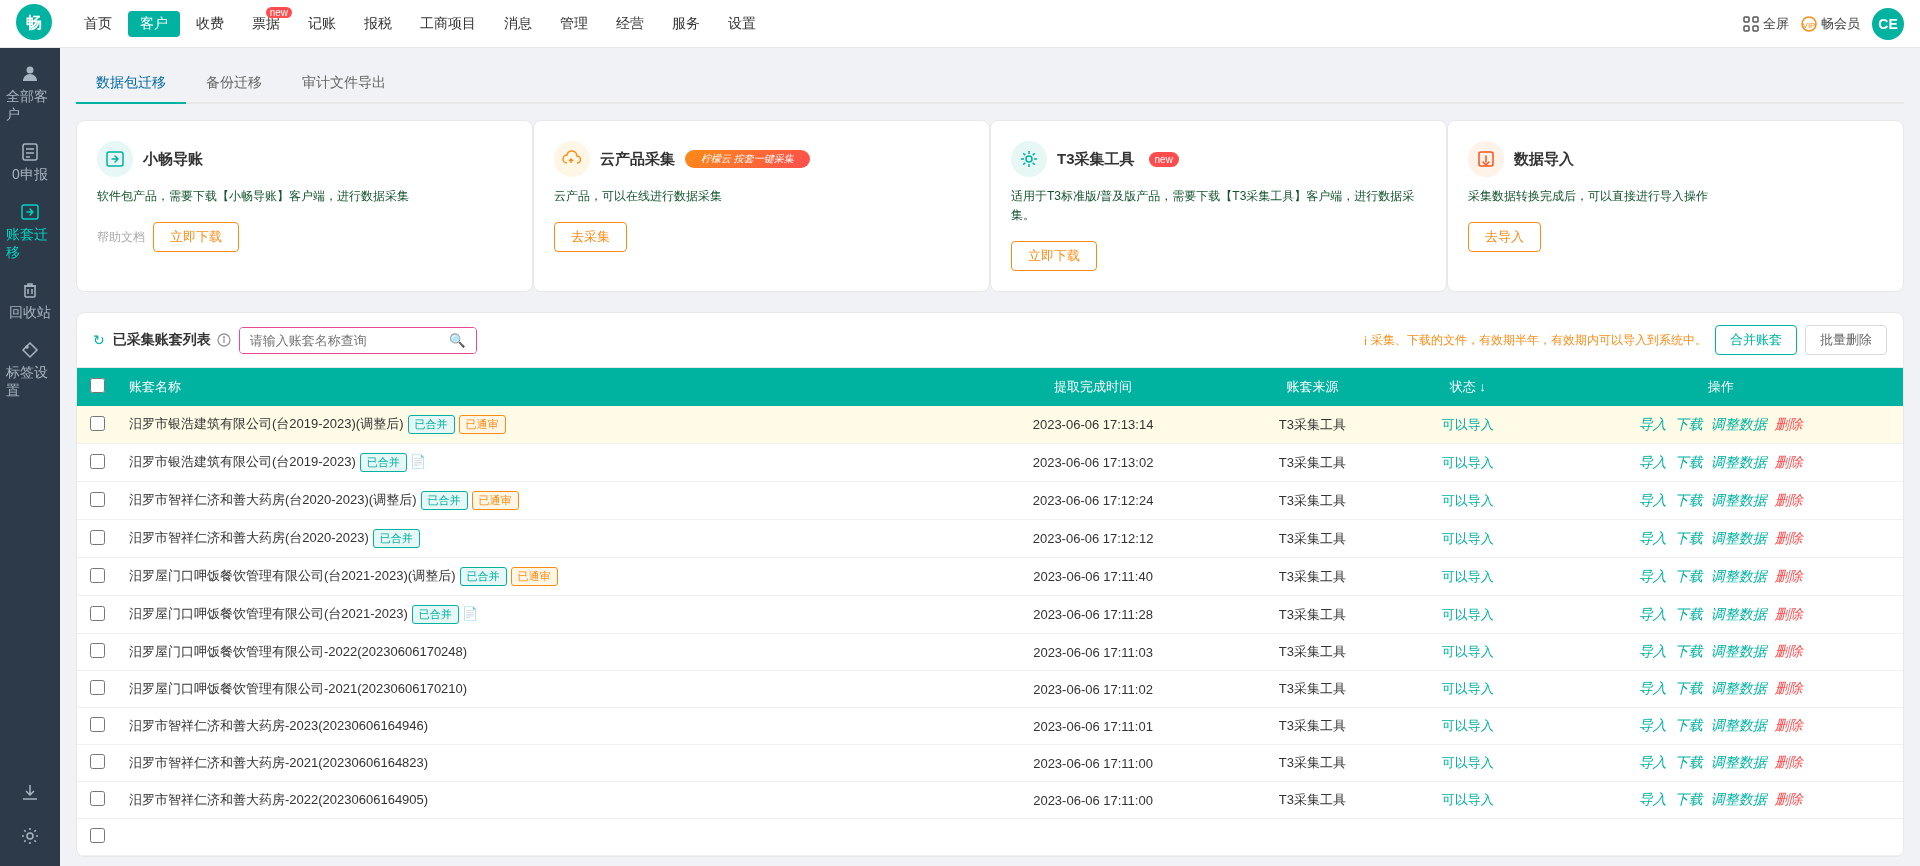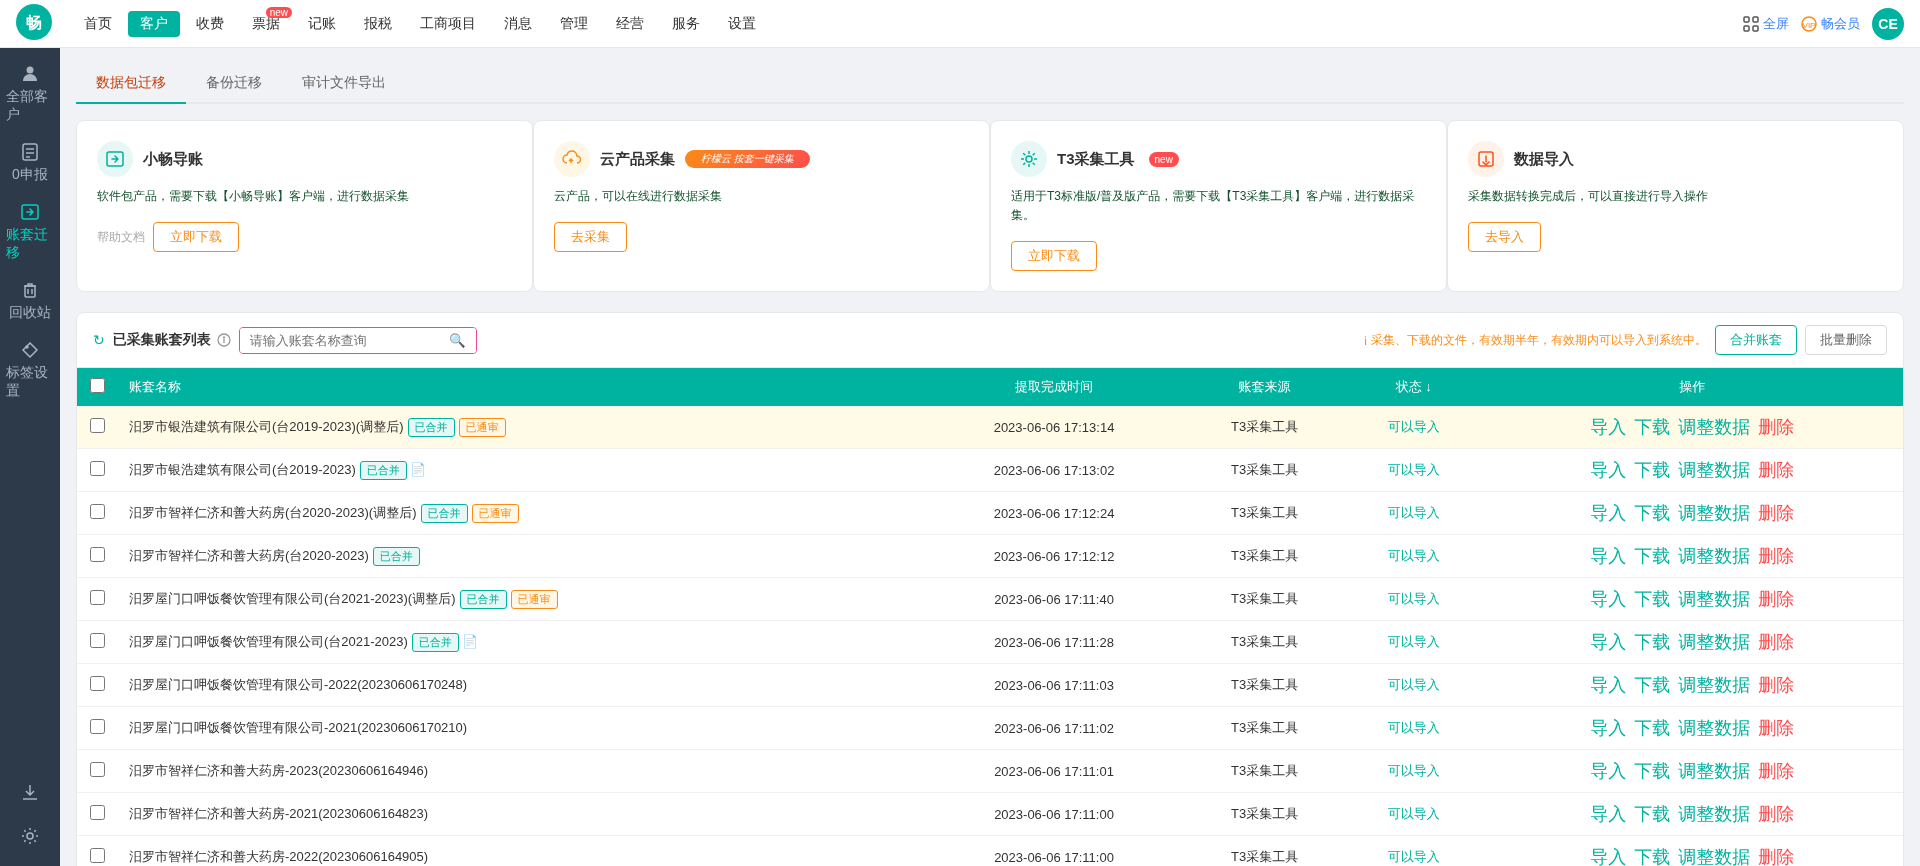--- a/index.html
+++ b/index.html
@@ -22,7 +22,7 @@
       font-size: 10px; padding: 0 4px; border-radius: 8px;
     }
     .nav-right { display: flex; align-items: center; gap: 12px; }
-    .nav-right-btn { cursor: pointer; font-size: 13px; color: #3b82f6; display: flex; align-items: center; gap: 4px; }
+    .nav-right-btn { cursor: pointer; font-size: 13px; color: #404040; display: flex; align-items: center; gap: 4px; }
     .avatar { width: 32px; height: 32px; background: #00b2a0; border-radius: 50%; display: flex; align-items: center; justify-content: center; color: #fff; font-weight: bold; font-size: 14px; cursor: pointer; }
 
     

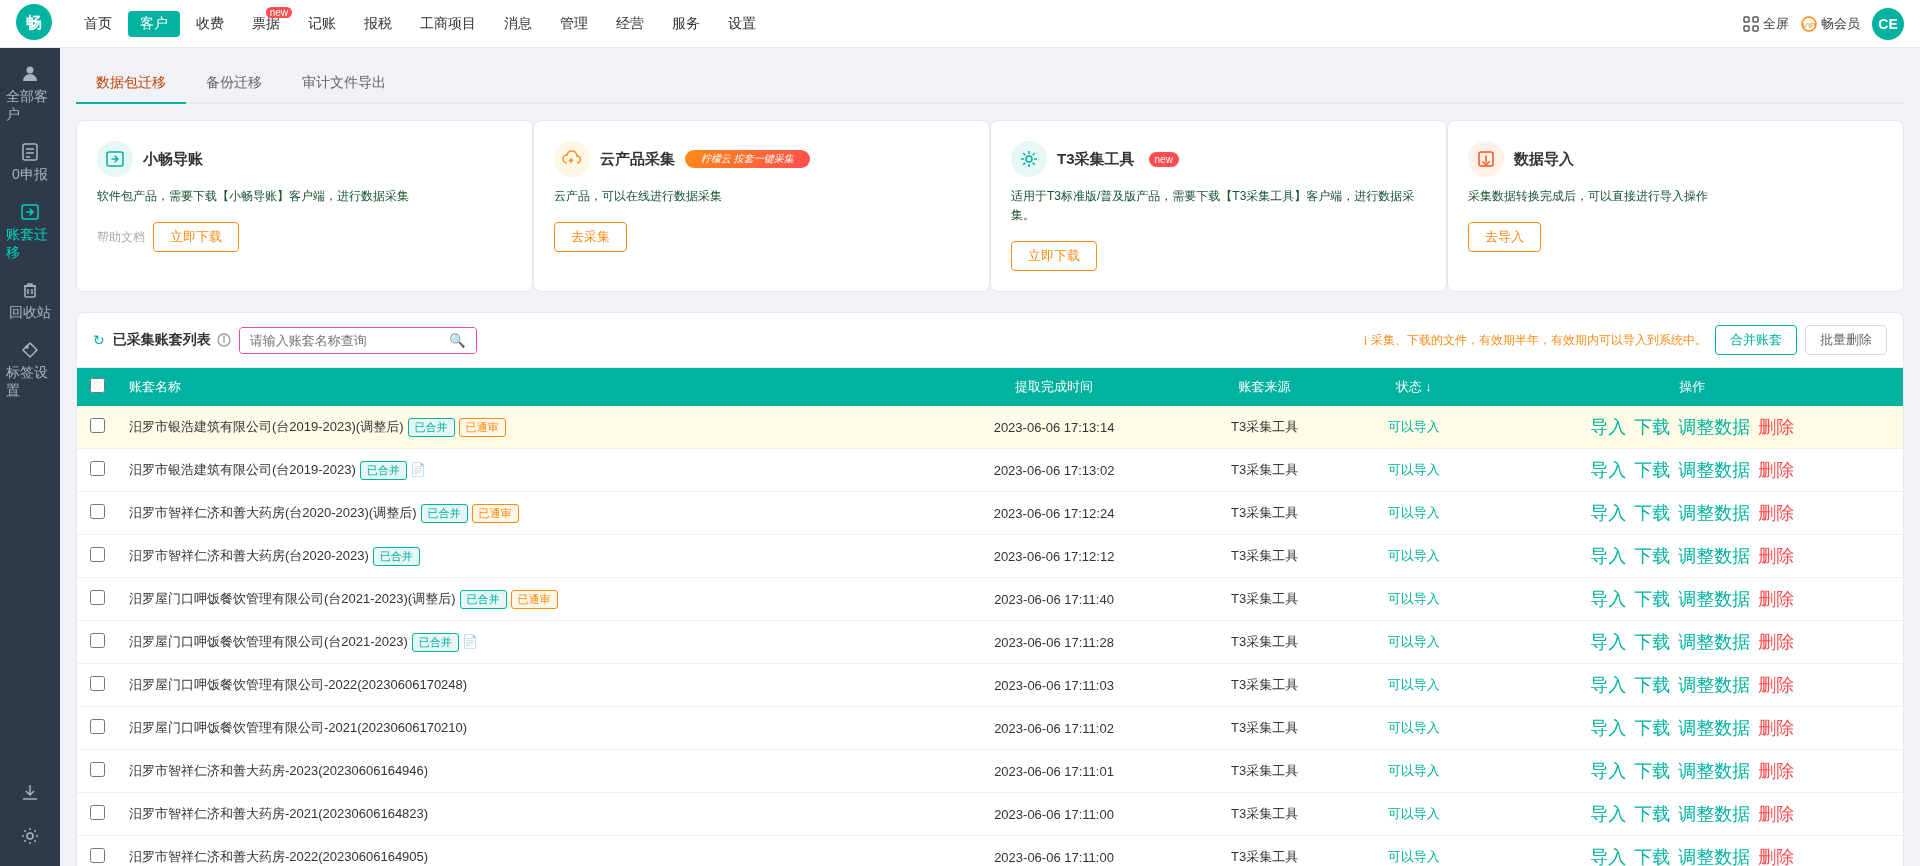--- a/index.html
+++ b/index.html
@@ -50,7 +50,7 @@
     .tab {
       padding: 10px 20px; cursor: pointer; font-size: 14px; color: #666; border-bottom: 2px solid transparent; margin-bottom: -2px;
     }
-    .tab.active { color: #c2410c; border-bottom: 2px solid #00b2a0; font-weight: 500; }
+    .tab.active { color: #0369a1; border-bottom: 2px solid #00b2a0; font-weight: 500; }
 
     
     .cards-row { display: grid; grid-template-columns: 1fr 1fr 1fr 1fr; margin-bottom: 20px; }

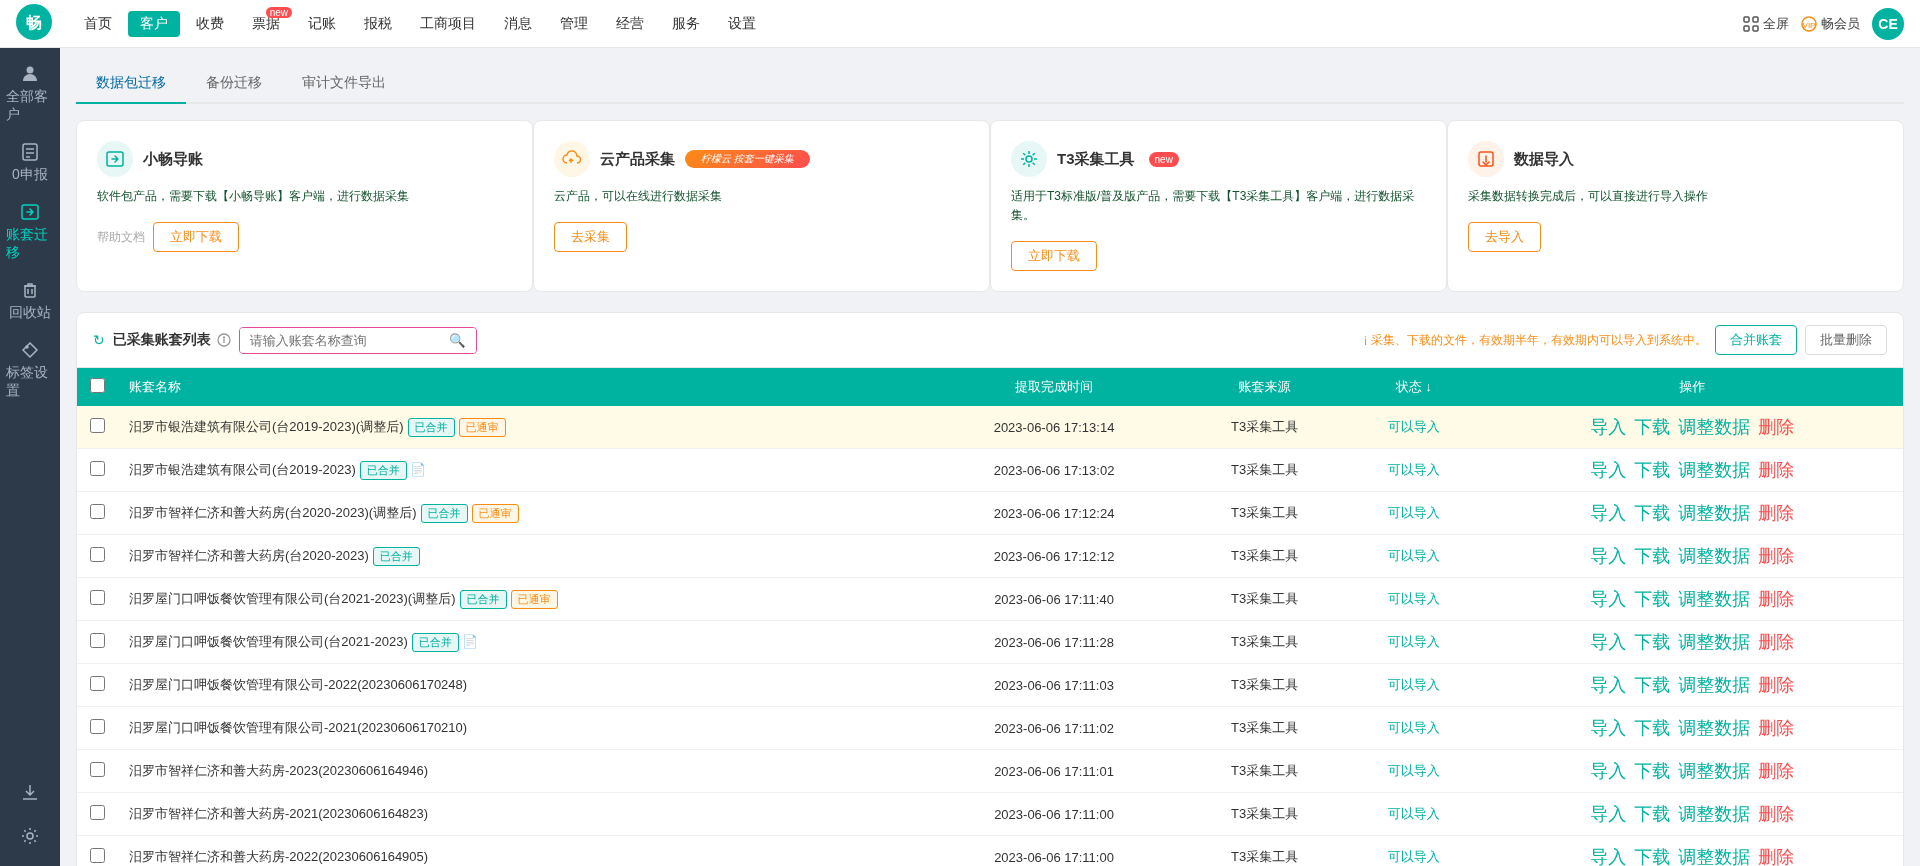--- a/index.html
+++ b/index.html
@@ -101,7 +101,7 @@
     .tag { display: inline-block; font-size: 11px; padding: 1px 6px; border-radius: 3px; margin-left: 4px; }
     .tag-green { background: #e6f7f5; color: #00b2a0; border: 1px solid #00b2a0; }
     .tag-orange { background: #fff7e6; color: #fa8c16; border: 1px solid #fa8c16; }
-    .action-link { color: #00b2a0; cursor: pointer; font-size: 18px; margin: 0 4px; }
+    .action-link { color: #00b2a0; cursor: pointer; font-size: 14px; margin: 0 4px; font-style: italic; }
     .action-link.red { color: #ff4d4f; }
     .status-ok { color: #00b2a0; }
     .file-icon { color: #999; cursor: pointer; margin-left: 4px; }

